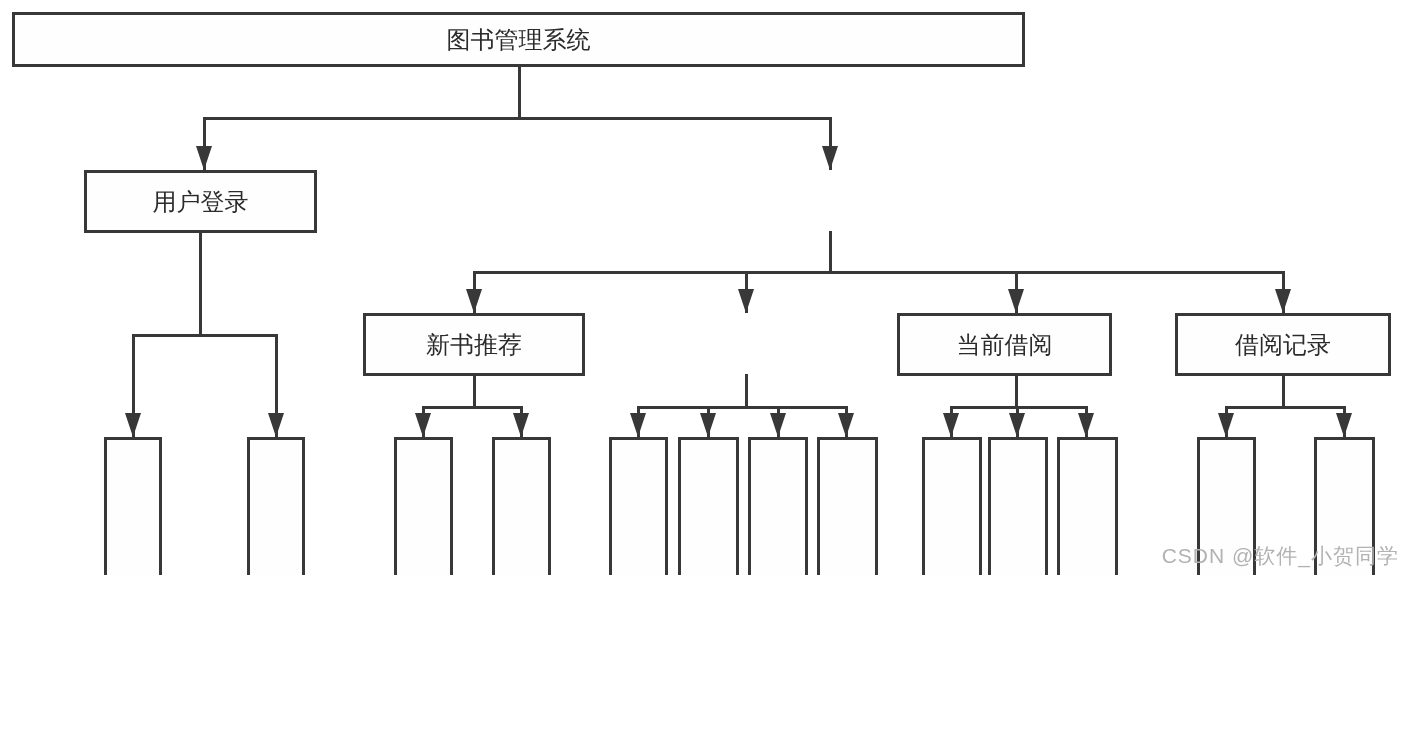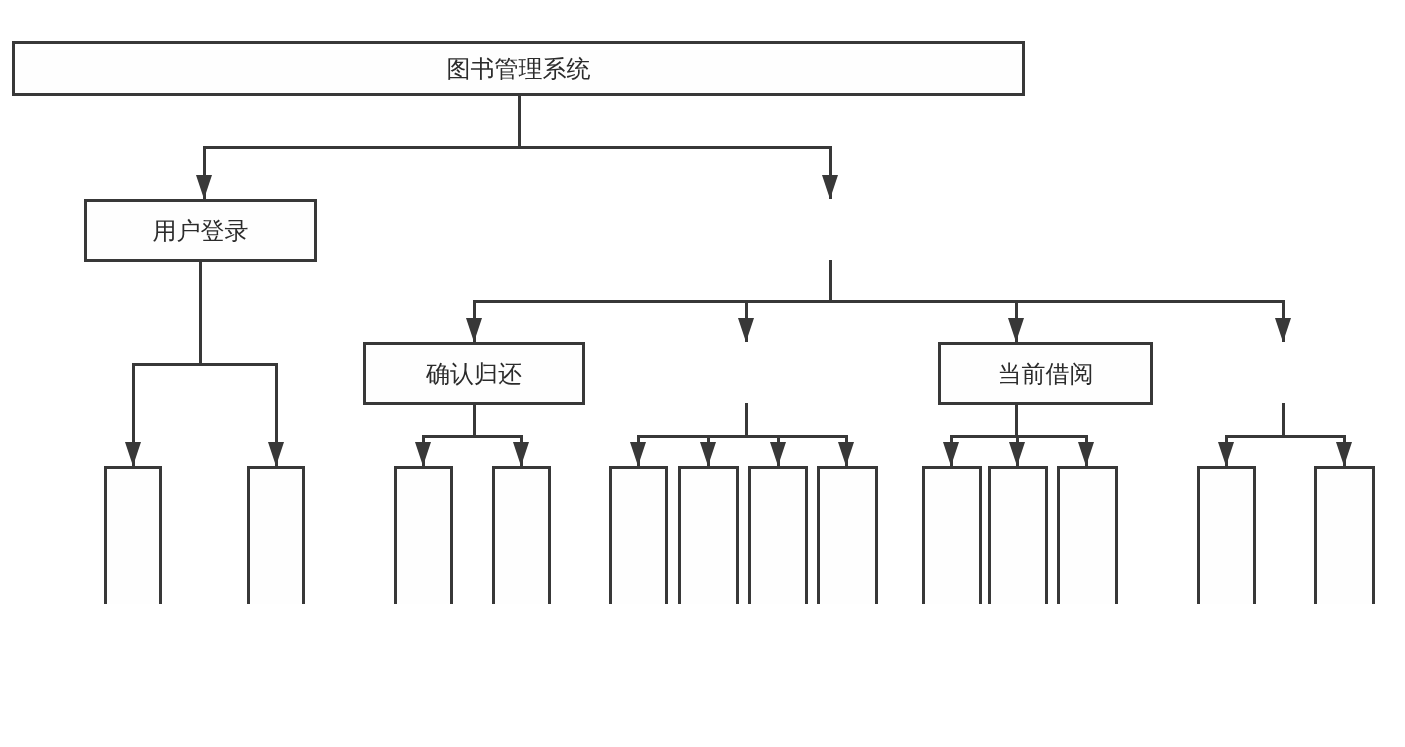--- a/index.html
+++ b/index.html
@@ -5,7 +5,7 @@
   html,body { margin:0; padding:0; background:#ffffff; }
   .canvas {
     position:relative; width:1405px; height:575px; background:#ffffff;
-    font-family:"Liberation Sans", sans-serif; overflow:hidden; color:#2b2b2b;margin-top:29px;
+    font-family:"Liberation Sans", sans-serif; overflow:hidden; color:#2b2b2b;
   }
   .node {
     position:absolute; box-sizing:border-box; background:#fefefe;

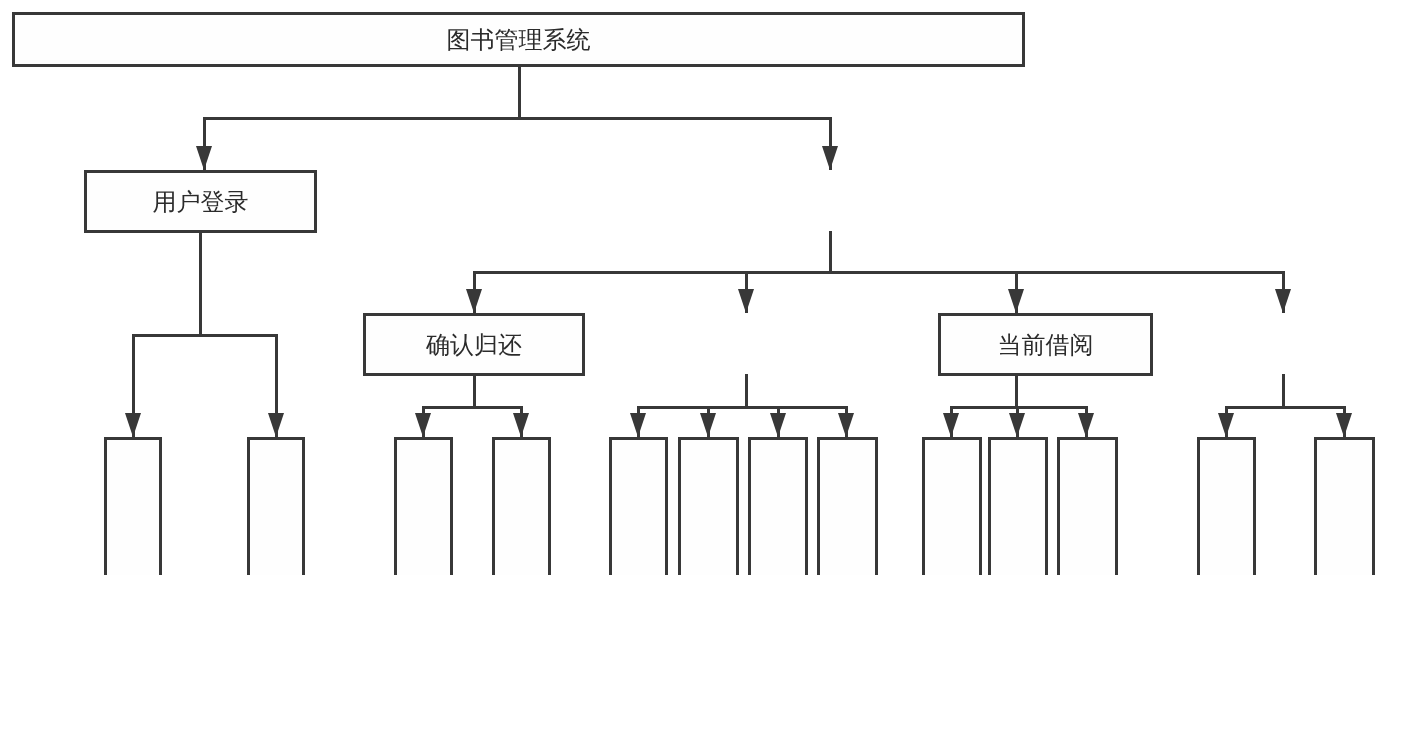--- a/index.html
+++ b/index.html
@@ -38,7 +38,7 @@
 
   <div class="node" style="left:84px; top:170px; width:233px; height:63px;">用户登录</div>
 
-  <div class="node" style="left:363px; top:313px; width:222px; height:63px;">确认归还</div>
+  <div class="node" style="left:363px; top:313px; width:222px; height:63px;">新书推荐</div>
   <div class="node" style="left:938px; top:313px; width:215px; height:63px;">当前借阅</div>
 
   <div class="node leaf" style="left:104px; width:58px;">

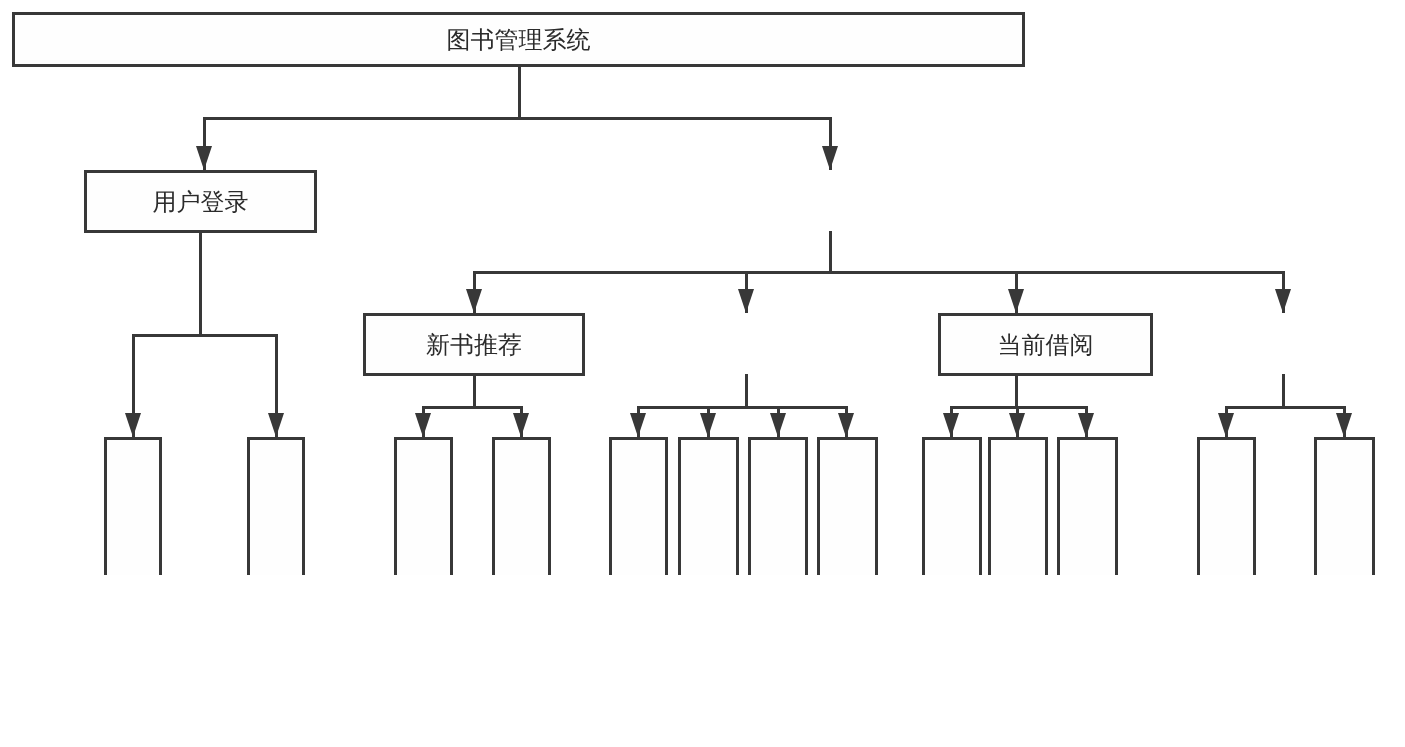--- a/index.html
+++ b/index.html
@@ -39,7 +39,7 @@
   <div class="node" style="left:84px; top:170px; width:233px; height:63px;">用户登录</div>
 
   <div class="node" style="left:363px; top:313px; width:222px; height:63px;">新书推荐</div>
-  <div class="node" style="left:938px; top:313px; width:215px; height:63px;">当前借阅</div>
+  <div class="node" style="left:897px; top:313px; width:215px; height:63px;">当前借阅</div>
 
   <div class="node leaf" style="left:104px; width:58px;">
     <span class="vtext">用户登录</span>

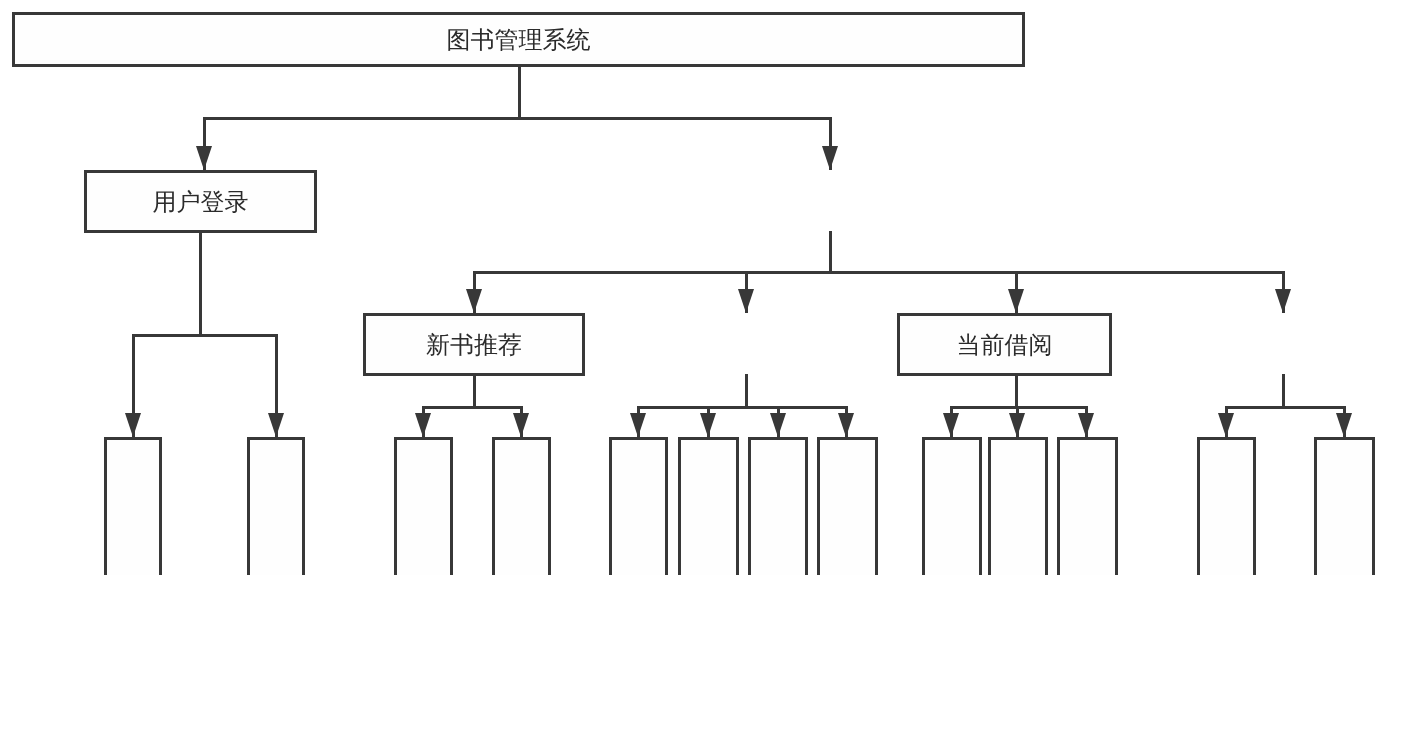--- a/index.html
+++ b/index.html
@@ -40,6 +40,7 @@
 
   <div class="node" style="left:363px; top:313px; width:222px; height:63px;">新书推荐</div>
   <div class="node" style="left:897px; top:313px; width:215px; height:63px;">当前借阅</div>
+  <div class="node" style="left:1175px; top:313px; width:216px; height:63px;">借阅记录</div>
 
   <div class="node leaf" style="left:104px; width:58px;">
     <span class="vtext">用户登录</span>

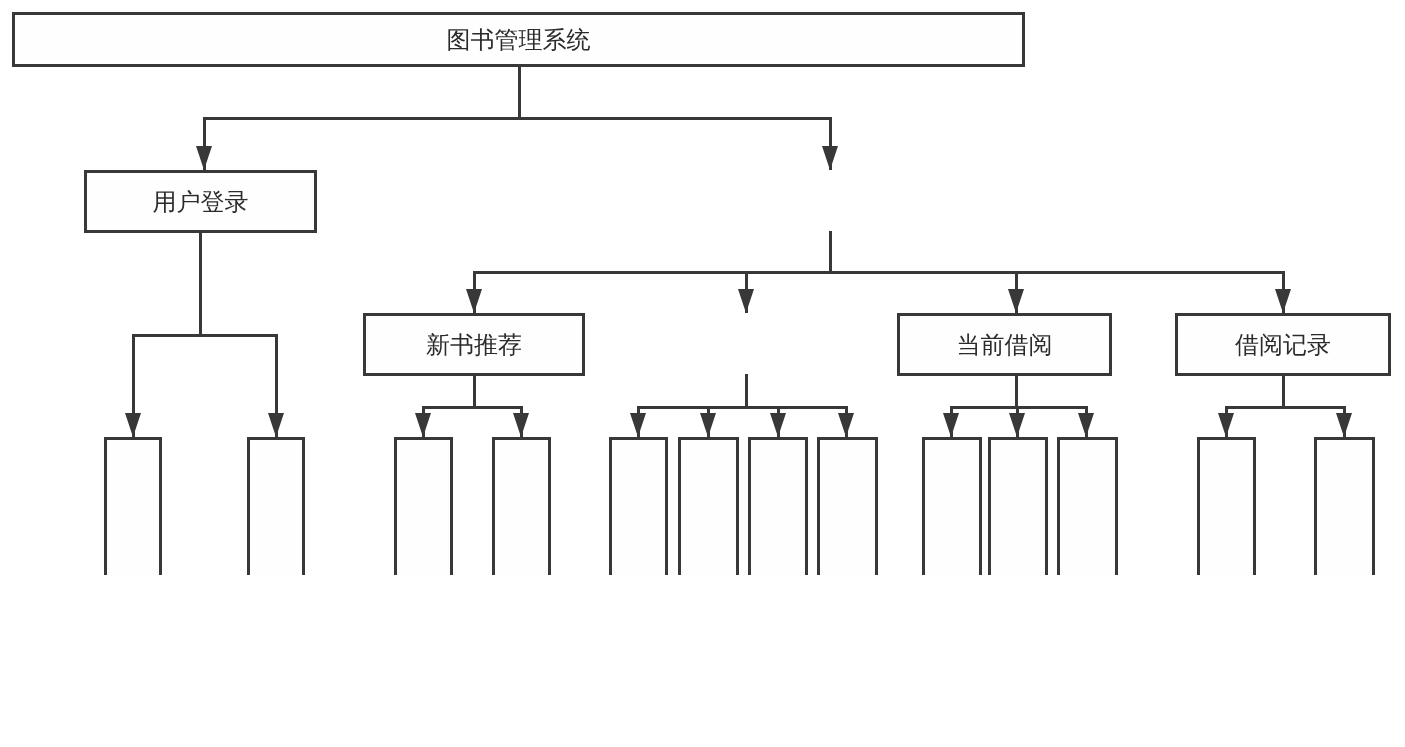--- a/index.html
+++ b/index.html
@@ -141,6 +141,7 @@
   <div class="arrow" style="left:1218px; top:413px;"></div>
   <div class="arrow" style="left:1336px; top:413px;"></div>
 
+  <div class="watermark">CSDN @软件_小贺同学</div>
 
 </div>
 

